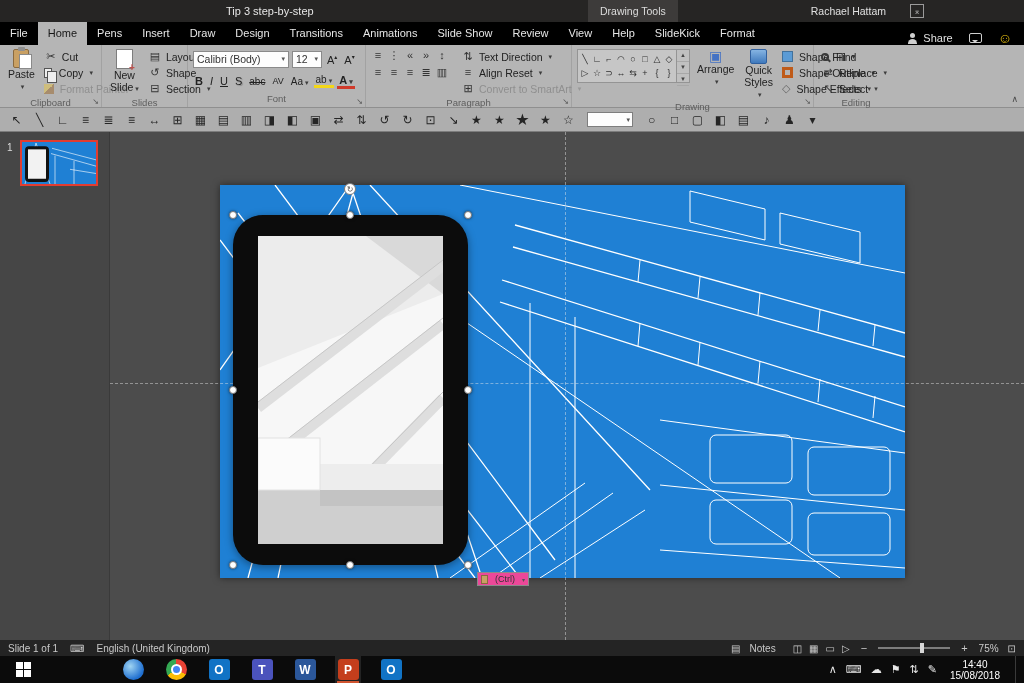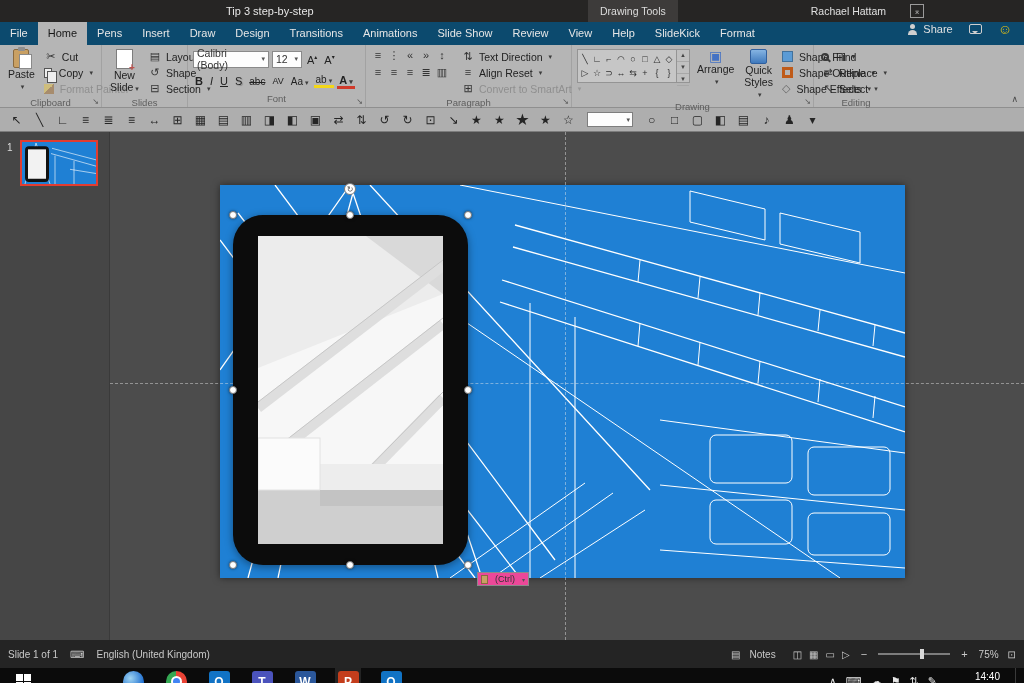--- a/index.html
+++ b/index.html
@@ -14,7 +14,7 @@
   .tb-disp{position:absolute;right:100px;top:4px;width:14px;height:14px;border:1px solid #9a9a9a;color:#bbb;font-size:8px;text-align:center;line-height:13px}
 
   
-  .tabrow{height:23px;background:#0c4a6e;display:flex;align-items:flex-start;color:#e6e6e6}
+  .tabrow{height:23px;background:#000000;display:flex;align-items:flex-end;color:#e6e6e6}
   .tab{padding:0 10px;line-height:23px;font-size:11px;white-space:nowrap}
   .tab.selected{background:#b5b5b5;color:#161616}
   .tellme{display:flex;align-items:center;gap:6px;margin-left:20px;color:#9f9f9f;font-size:10.5px;white-space:nowrap}

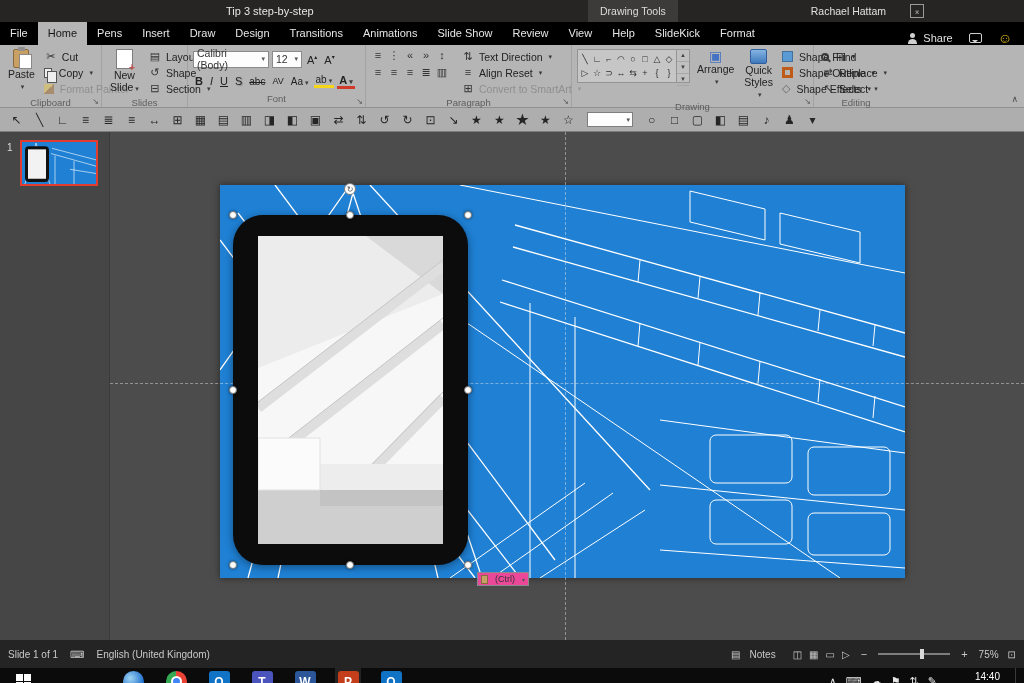--- a/index.html
+++ b/index.html
@@ -218,7 +218,7 @@
   <div class="rgroup" style="width:178px">
     <div class="rbody" style="flex-direction:column;gap:2px">
       <div class="fontrow">
-        <div class="combo" style="width:76px">
+        <div class="combo" style="width:96px">
             <span>Calibri (Body)</span>
           </div>
         <div class="combo" style="width:30px">

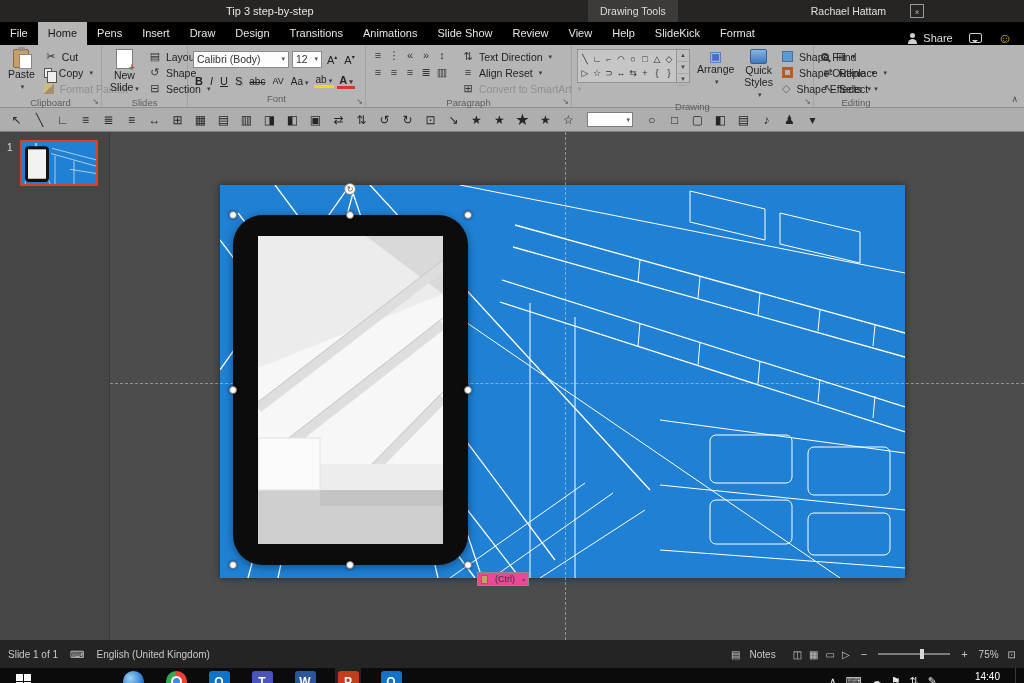--- a/index.html
+++ b/index.html
@@ -102,7 +102,7 @@
   .mini-clip{width:7px;height:9px;background:#c9a063;border:1px solid #8a6a3f}
 
   
-  .statusbar{height:28px;background:#242424;color:#c9c9c9;display:flex;align-items:center;font-size:10px;padding:0 8px;gap:6px}
+  .statusbar{height:16px;background:#242424;color:#c9c9c9;display:flex;align-items:center;font-size:10px;padding:0 8px;gap:6px}
   .st-left{display:flex;align-items:center;gap:12px}
   .st-right{margin-left:auto;display:flex;align-items:center;gap:9px}
   .st-ic{font-size:10px;color:#c9c9c9}

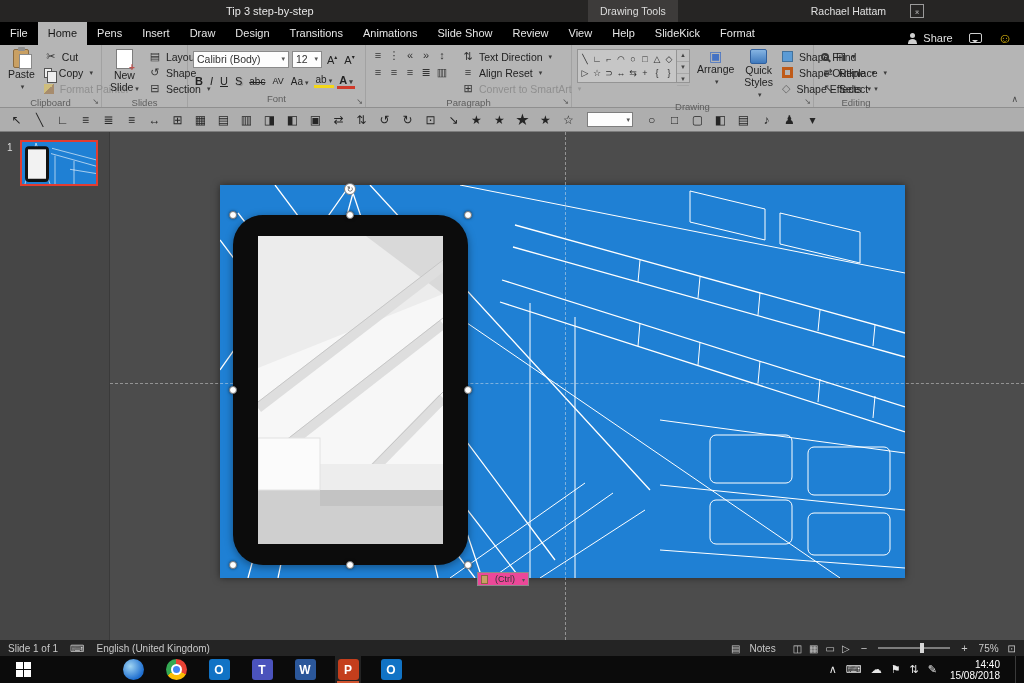--- a/index.html
+++ b/index.html
@@ -125,7 +125,7 @@
   .chrome-orb .tile::after{content:'';position:absolute;inset:5px;background:#4285f4;border:2px solid #fff;border-radius:50%}
   .tray{margin-left:auto;display:flex;align-items:center;gap:9px;padding-right:4px;font-size:11px;color:#e6e6e6}
   .tray .ti{font-size:11px}
-  .clock{text-align:right;font-size:10px;line-height:11px;color:#fff;margin-left:4px}
+  .clock{text-align:center;font-size:10px;line-height:11px;color:#fff;margin-left:4px}
   .show-desktop{width:5px;height:27px;border-left:1px solid #3a3a3a;margin-left:6px}
 </style>
 </head>

